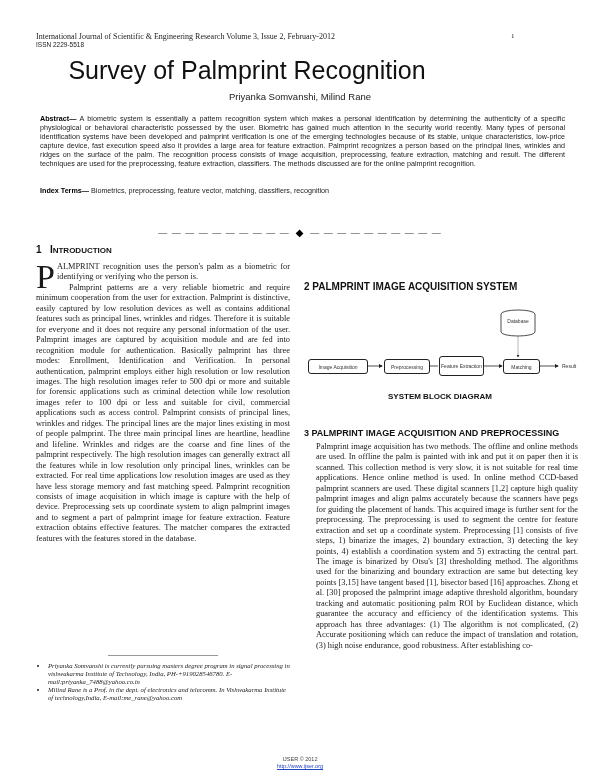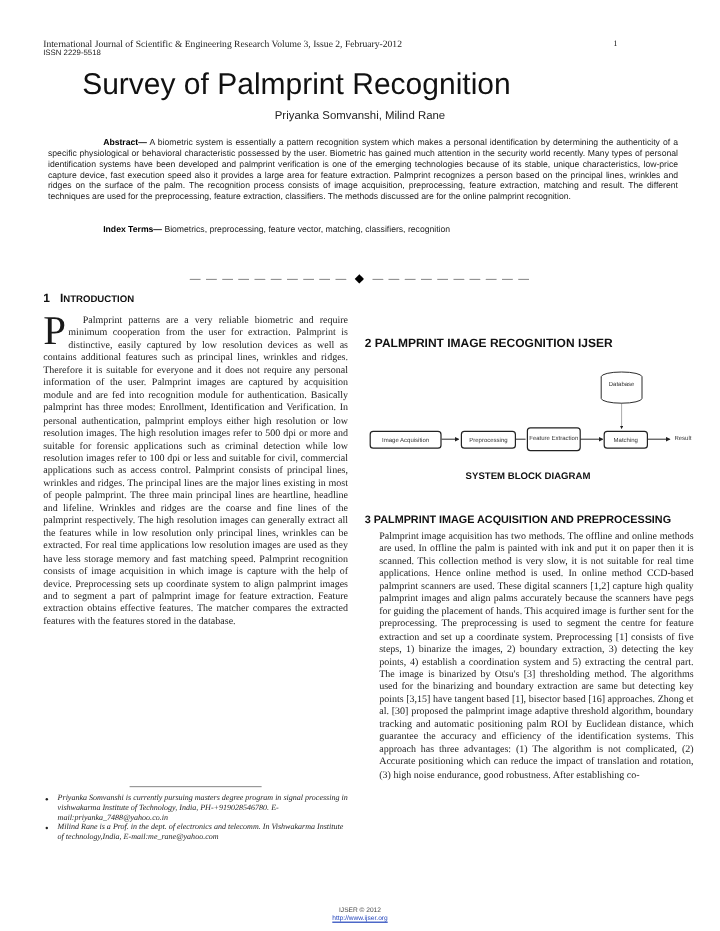--- a/index.html
+++ b/index.html
@@ -13,7 +13,7 @@
   .title { left:0; width:494px; top:56px; text-align:center; font-size:25px; color:#111; }
   .authors { left:0; width:600px; top:91px; text-align:center; font-size:9.5px; color:#222; }
   .abstract { left:40px; top:114px; width:525px; font-size:7.2px; line-height:9px; text-align:justify; color:#222; }
-  .abstract b, .index b { color:#000;margin-left:46px; }
+  .abstract b, .index b { color:#000; }
   .index { left:40px; top:186px; width:525px; font-size:7.2px; color:#222; }
   .sep { left:0; width:600px; top:227px; text-align:center; font-size:9px; color:#555; letter-spacing:1px; }
   .sep .dia { color:#000; font-size:10px; margin:0 6px; }

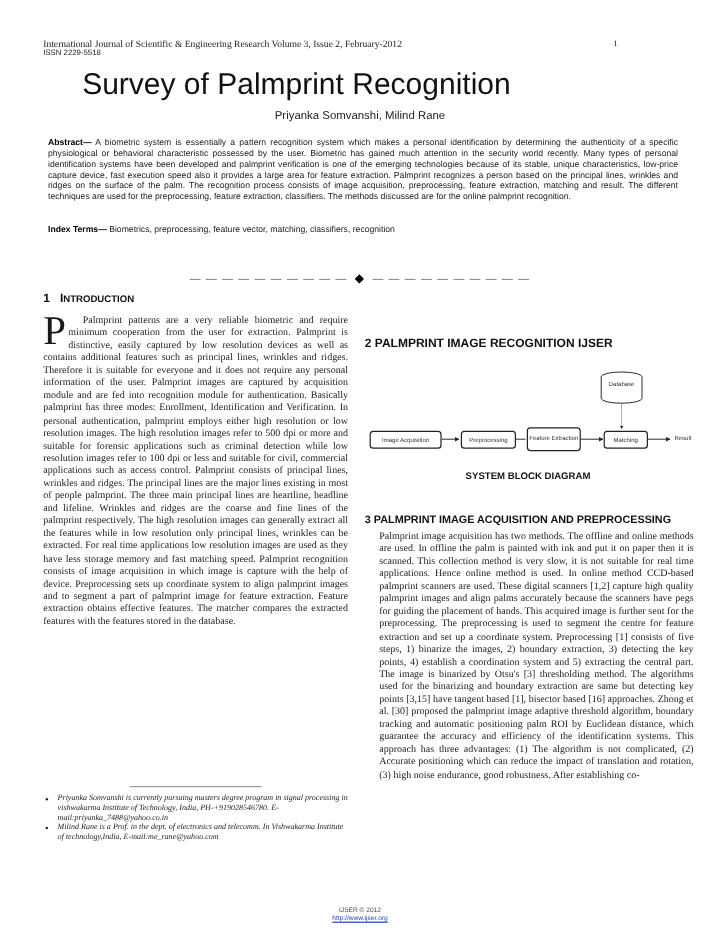--- a/index.html
+++ b/index.html
@@ -56,7 +56,7 @@
 <div class="abs sans h1 sec1"><span>1</span>&nbsp;&nbsp;&nbsp;<span>I</span><span class="sc">NTRODUCTION</span></div>
 
 <div class="abs serif col-text col-left">
-  <span class="dropcap">P</span>
+  <span class="dropcap">P</span><span>ALMPRINT recognition uses the person's palm as a biometric for identifying or verifying who the person is.</span>
   <div class="indent">Palmprint patterns are a very reliable biometric and require minimum cooperation from the user for extraction. Palmprint is distinctive, easily captured by low resolution devices as well as contains additional features such as principal lines, wrinkles and ridges. Therefore it is suitable for everyone and it does not require any personal information of the user. Palmprint images are captured by acquisition module and are fed into recognition module for authentication. Basically palmprint has three modes: Enrollment, Identification and Verification. In personal authentication, palmprint employs either high resolution or low resolution images. The high resolution images refer to 500 dpi or more and suitable for forensic applications such as criminal detection while low resolution images refer to 100 dpi or less and suitable for civil, commercial applications such as access control. Palmprint consists of principal lines, wrinkles and ridges. The principal lines are the major lines existing in most of people palmprint. The three main principal lines are heartline, headline and lifeline. Wrinkles and ridges are the coarse and fine lines of the palmprint respectively. The high resolution images can generally extract all the features while in low resolution only principal lines, wrinkles can be extracted. For real time applications low resolution images are used as they have less storage memory and fast matching speed. Palmprint recognition consists of image acquisition in which image is capture with the help of device. Preprocessing sets up coordinate system to align palmprint images and to segment a part of palmprint image for feature extraction. Feature extraction obtains effective features. The matcher compares the extracted features with the features stored in the database.</div>
 </div>
 

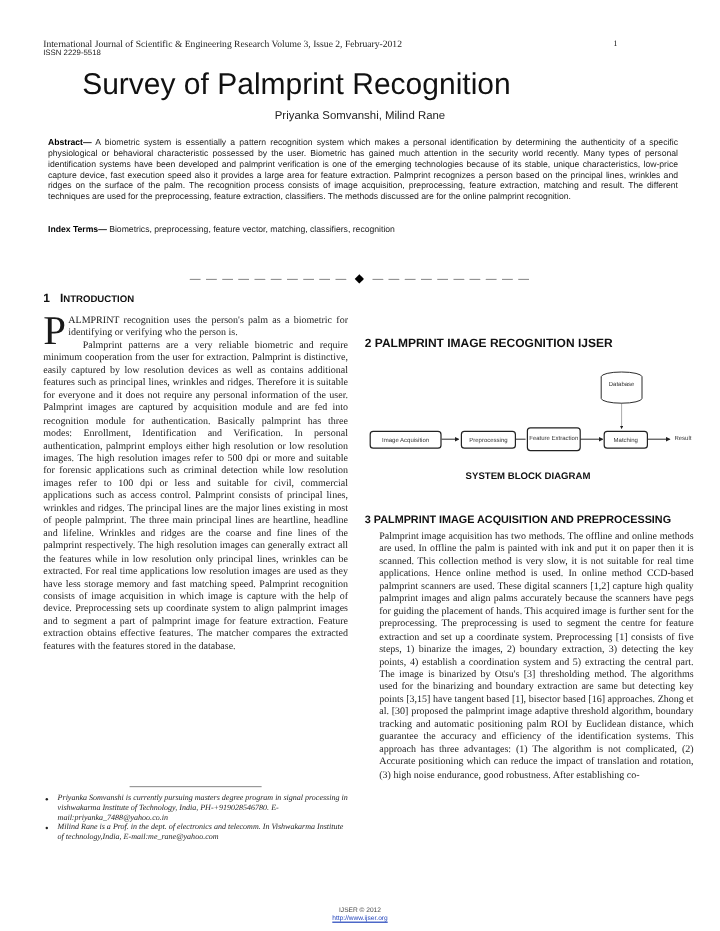--- a/index.html
+++ b/index.html
@@ -68,7 +68,7 @@
   </ul>
 </div>
 
-<div class="abs sans h1 sec2"><span>2</span> <span>PALMPRINT IMAGE RECOGNITION IJSER</span></div>
+<div class="abs sans h1 sec2"><span>2</span> <span>PALMPRINT IMAGE ACQUISITION SYSTEM</span></div>
 
 <div class="abs diagram sans">
   <svg width="290" height="80" style="position:absolute;left:0;top:0">

